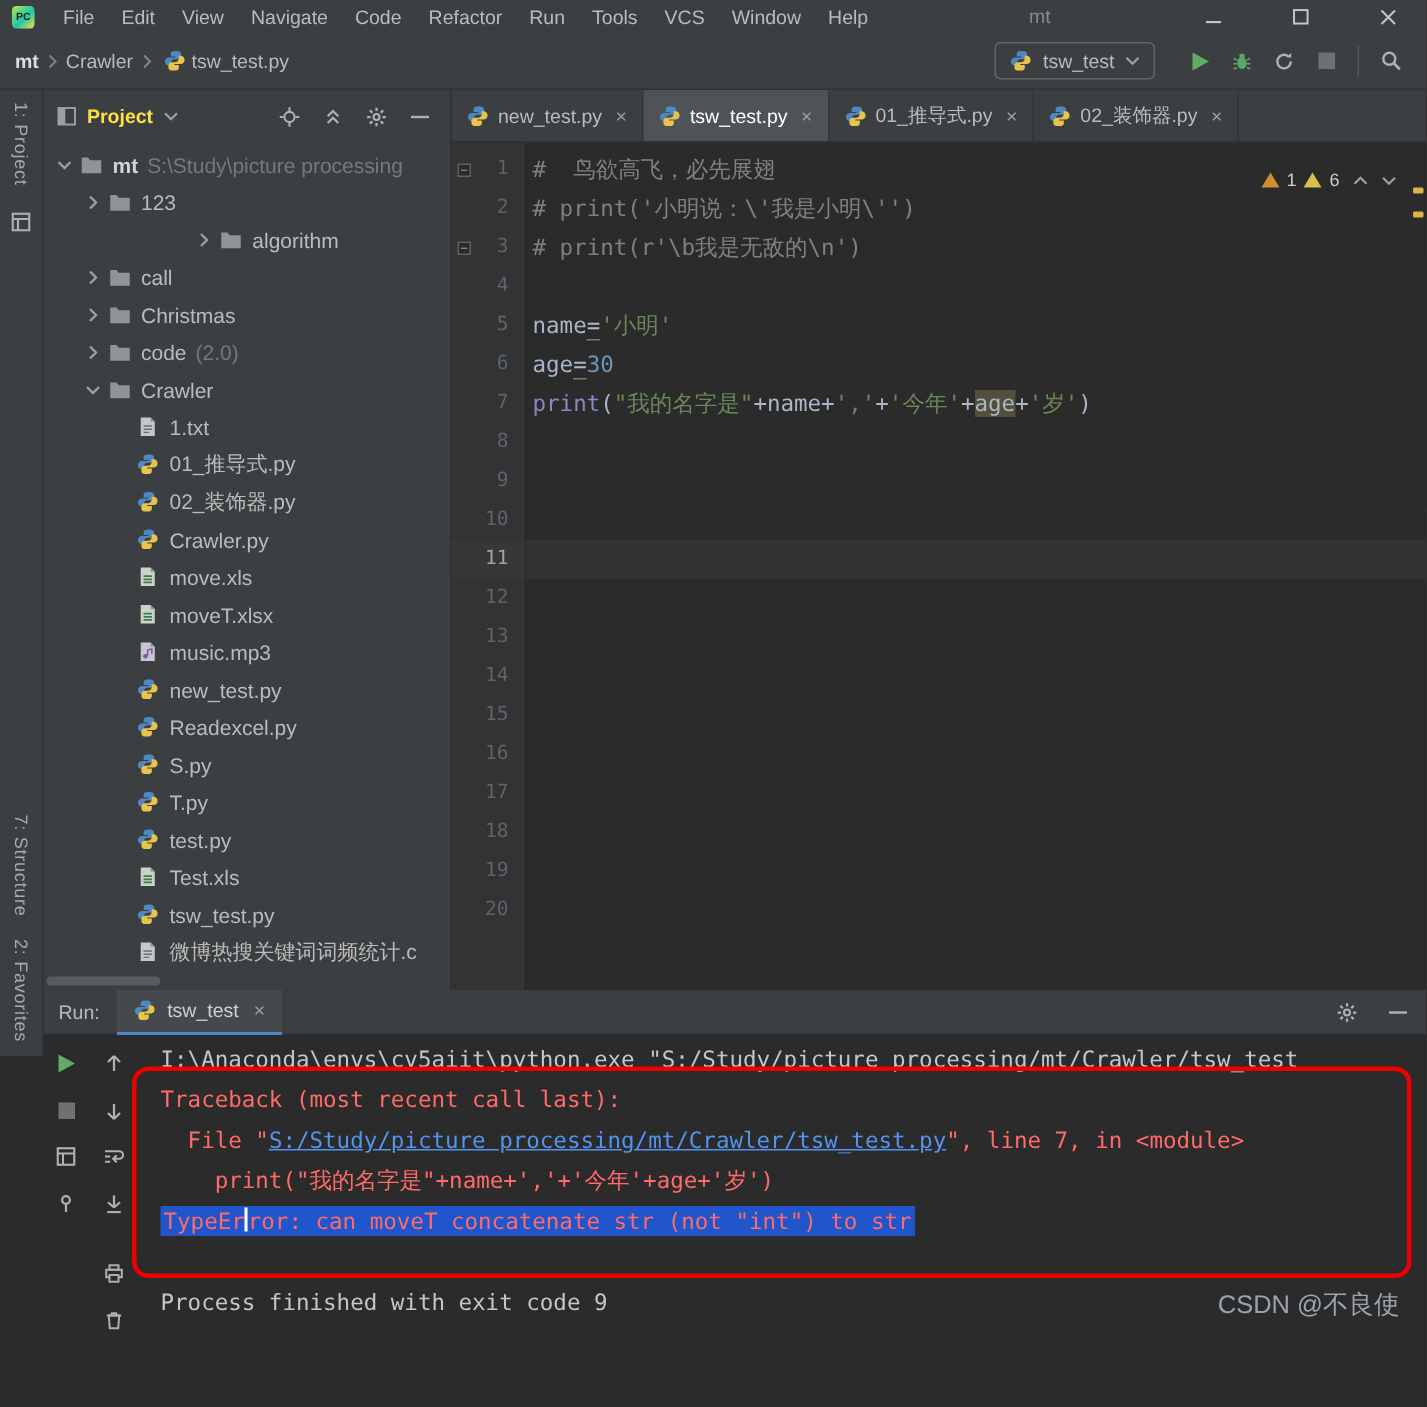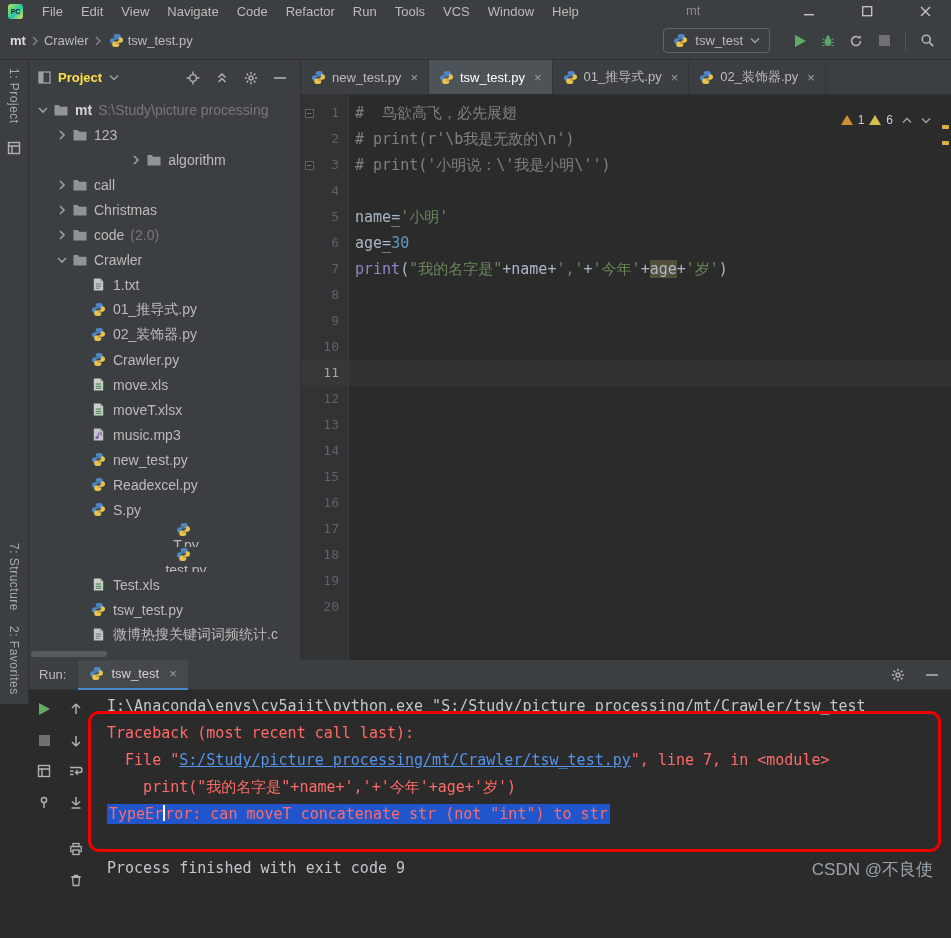--- a/index.html
+++ b/index.html
@@ -663,8 +663,8 @@
           </div>
         <div class="code">
             <div class="cl"><span class="t-comment">#  鸟欲高飞，必先展翅</span></div>
+            <div class="cl"><span class="t-comment"># print('小明说：\'我是小明\'')</span></div>
             <div class="cl"><span class="t-comment"># print(r'\b我是无敌的\n')</span></div>
-            <div class="cl"><span class="t-comment"># print('小明说：\'我是小明\'')</span></div>
             <div class="cl"></div>
             <div class="cl"><span class="t-plain">name</span><span class="t-eq">=</span><span class="t-string">'小明'</span></div>
             <div class="cl"><span class="t-plain">age</span><span class="t-eq">=</span><span class="t-number">30</span></div>

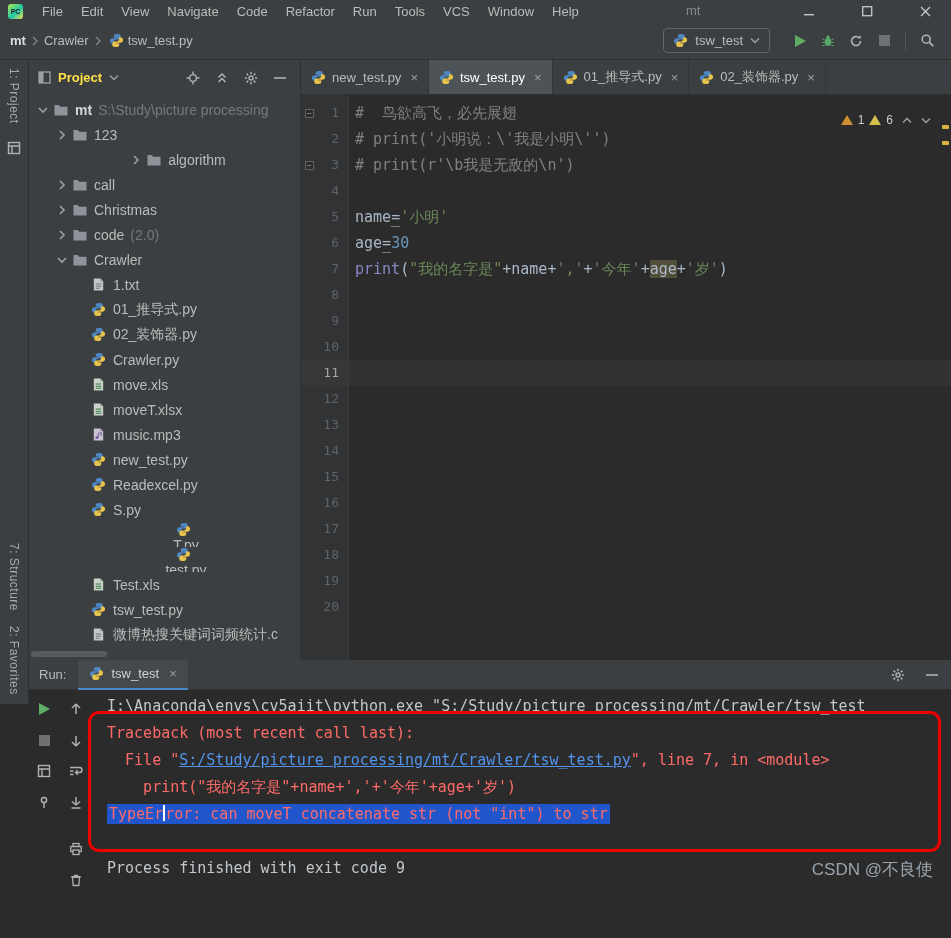--- a/index.html
+++ b/index.html
@@ -475,7 +475,7 @@
             </span>
             <span class="tl">S.py</span>
           </div>
-          <div class="tree-row" style="padding-left: 43px; flex-direction: column;">
+          <div class="tree-row" style="padding-left: 43px;">
             <span class="tw"></span>
             <span class="ti">
               <svg width="15" height="15" viewBox="0 0 16 16">

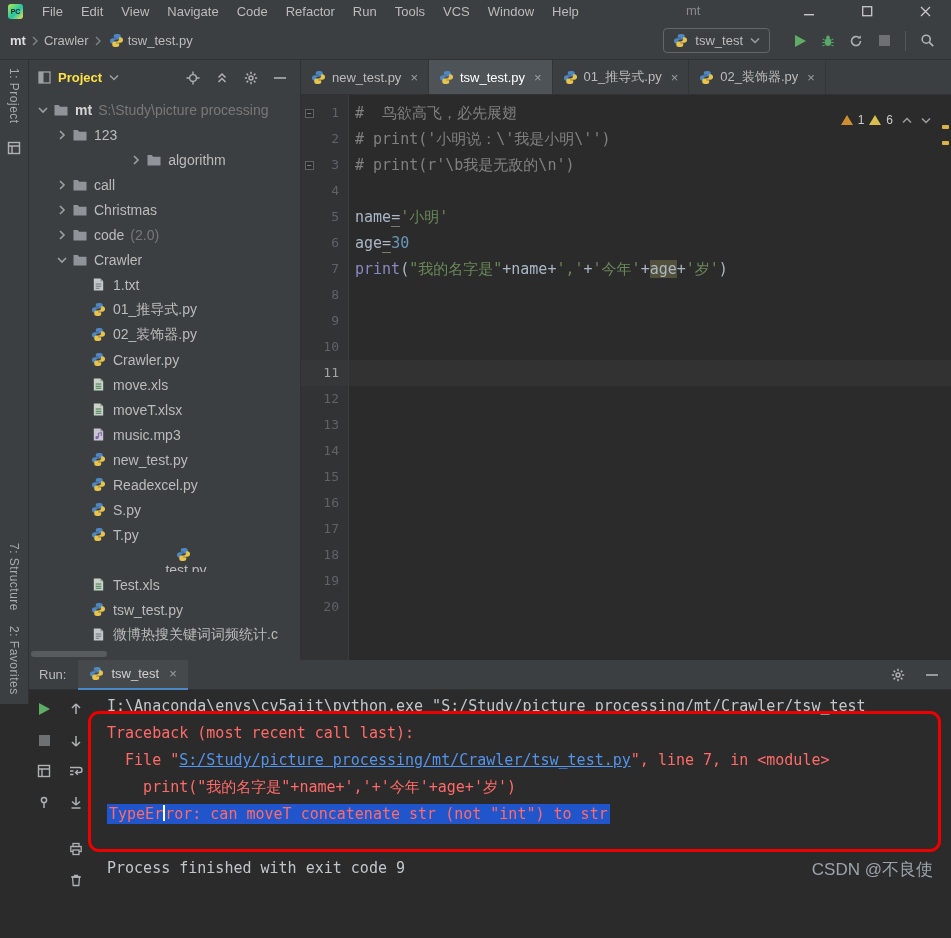--- a/index.html
+++ b/index.html
@@ -485,7 +485,7 @@
             </span>
             <span class="tl">T.py</span>
           </div>
-          <div class="tree-row" style="padding-left: 43px; flex-direction: column;">
+          <div class="tree-row" style="padding-left: 43px;">
             <span class="tw"></span>
             <span class="ti">
               <svg width="15" height="15" viewBox="0 0 16 16">

